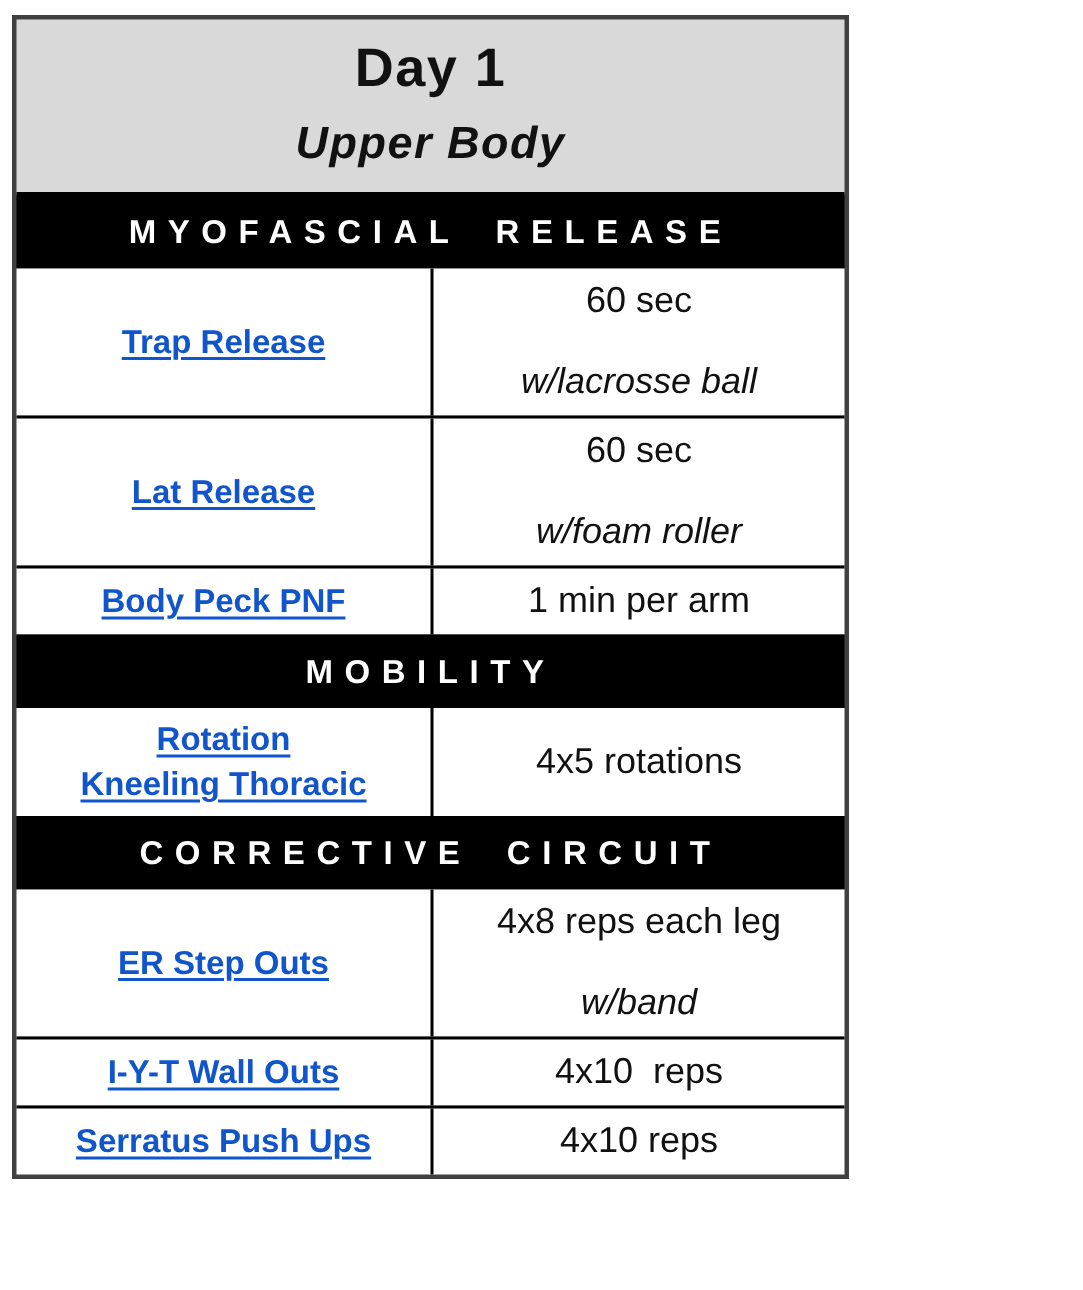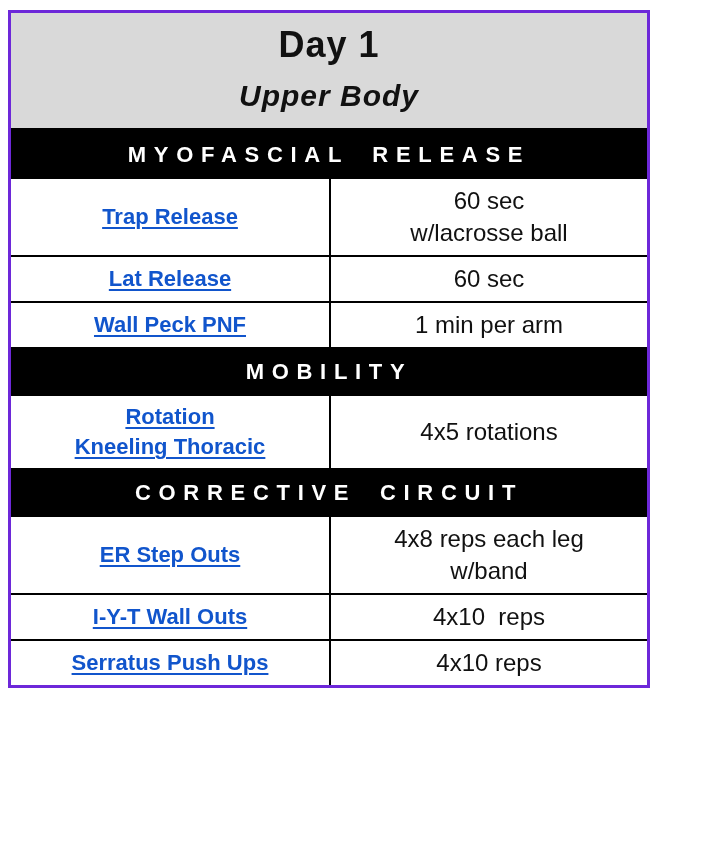--- a/index.html
+++ b/index.html
@@ -12,8 +12,8 @@
   .sheet {
     position: absolute;
     left: 8px; top: 10px;
-    width: 642px;
-    border: 3px solid #6d28d9;
+    width: 558px;
+    border: 3px solid #404040;
     background: #404040;
   }
   

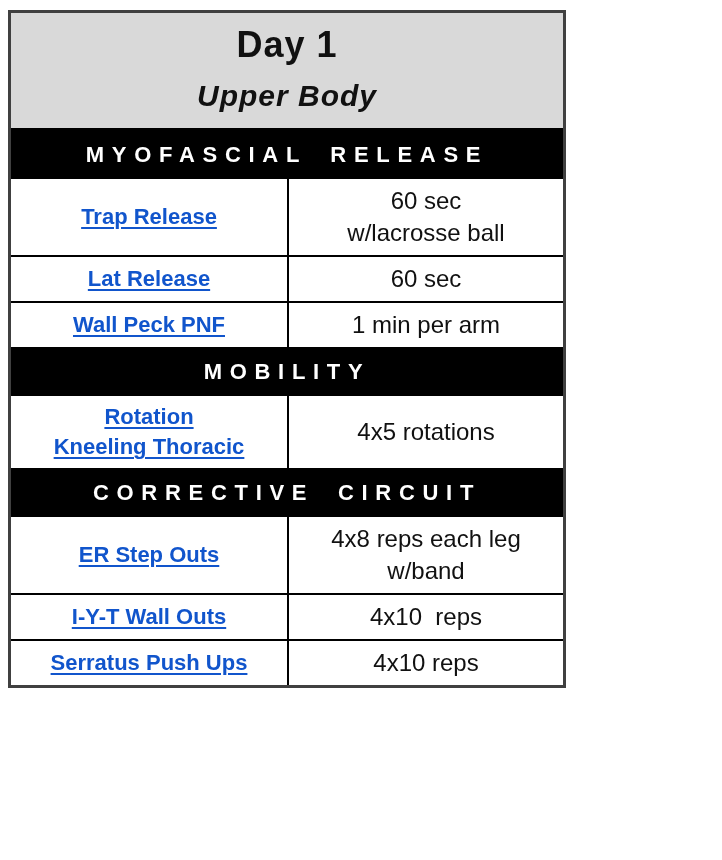--- a/index.html
+++ b/index.html
@@ -62,7 +62,7 @@
     text-align: center;
     padding: 6px 8px;
   }
-  .cell.right { border-left: 2px solid #000; }
+  .cell.right { border-left: 2px solid #000; gap: 22px; }
   .exlink {
     color: #1155cc;
     font-weight: bold;

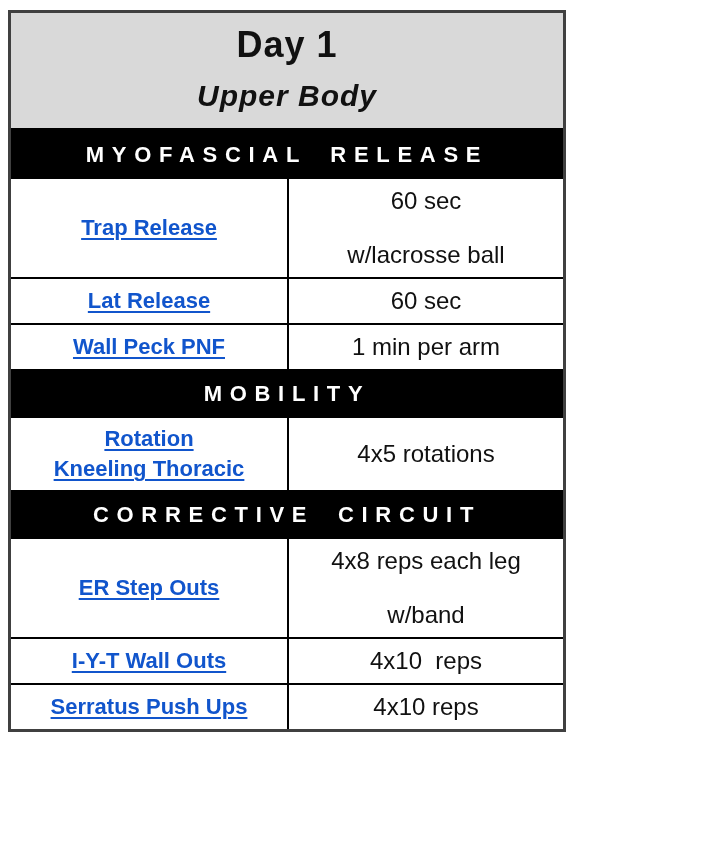--- a/index.html
+++ b/index.html
@@ -80,7 +80,7 @@
     color: #111;
     white-space: pre-wrap;
   }
-  .d2 { }
+  .d2 { font-style: italic; }
   .exline:empty, .d1:empty, .d2:empty, .bar-line:empty { display: none; }
 </style>
 </head>

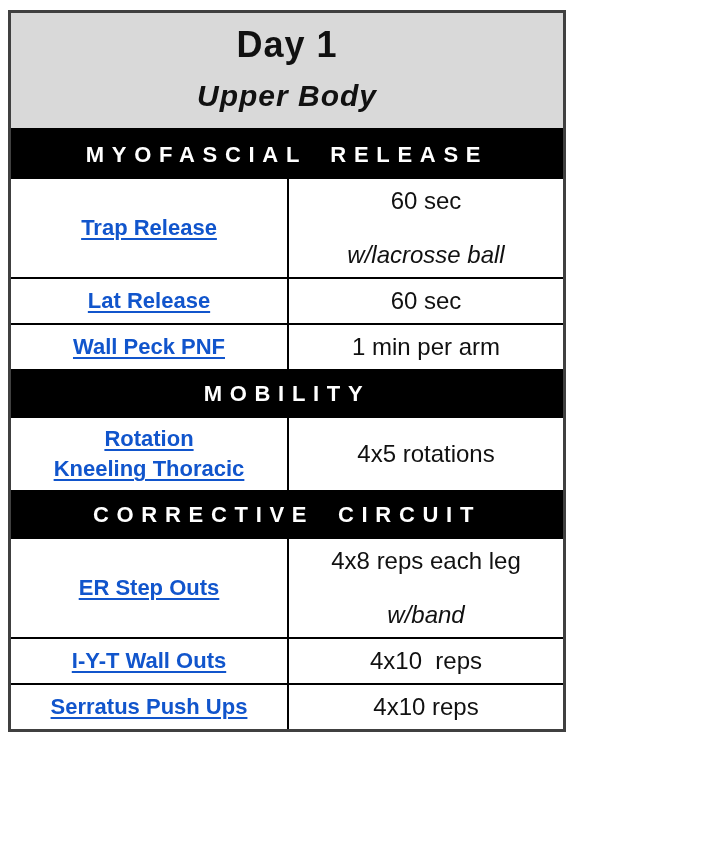--- a/index.html
+++ b/index.html
@@ -117,6 +117,7 @@
     </div>
     <div class="cell right">
       <div class="d1">60 sec</div>
+      <div class="d2">w/foam roller</div>
     </div>
   </div>
 

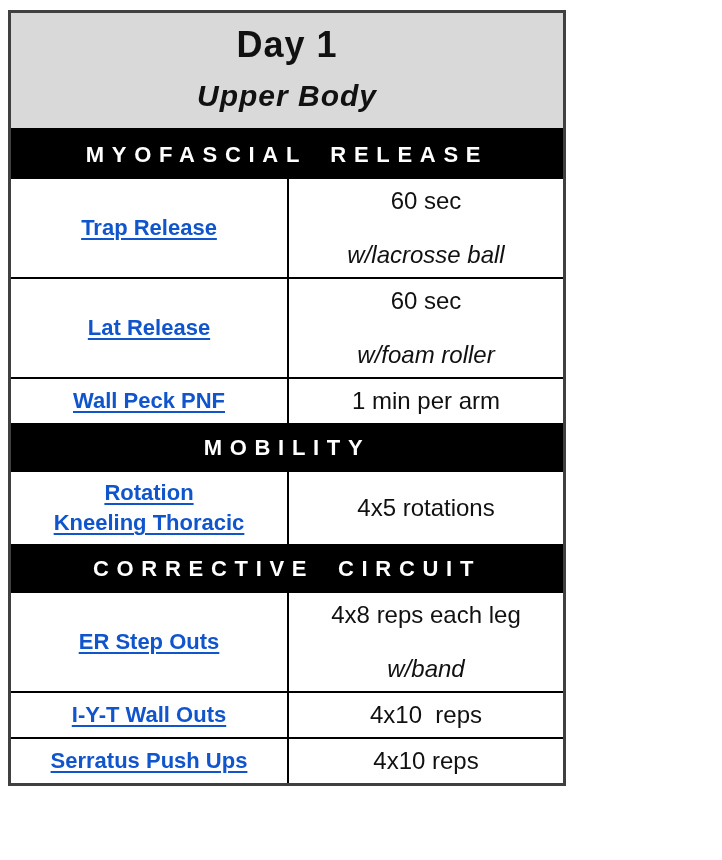--- a/index.html
+++ b/index.html
@@ -125,7 +125,7 @@
   <div class="row">
     <div class="cell left">
       <a class="exlink" href="#">
-        <span class="exline">Wall Peck PNF</span>
+        <span class="exline">Body Peck PNF</span>
       </a>
     </div>
     <div class="cell right">

